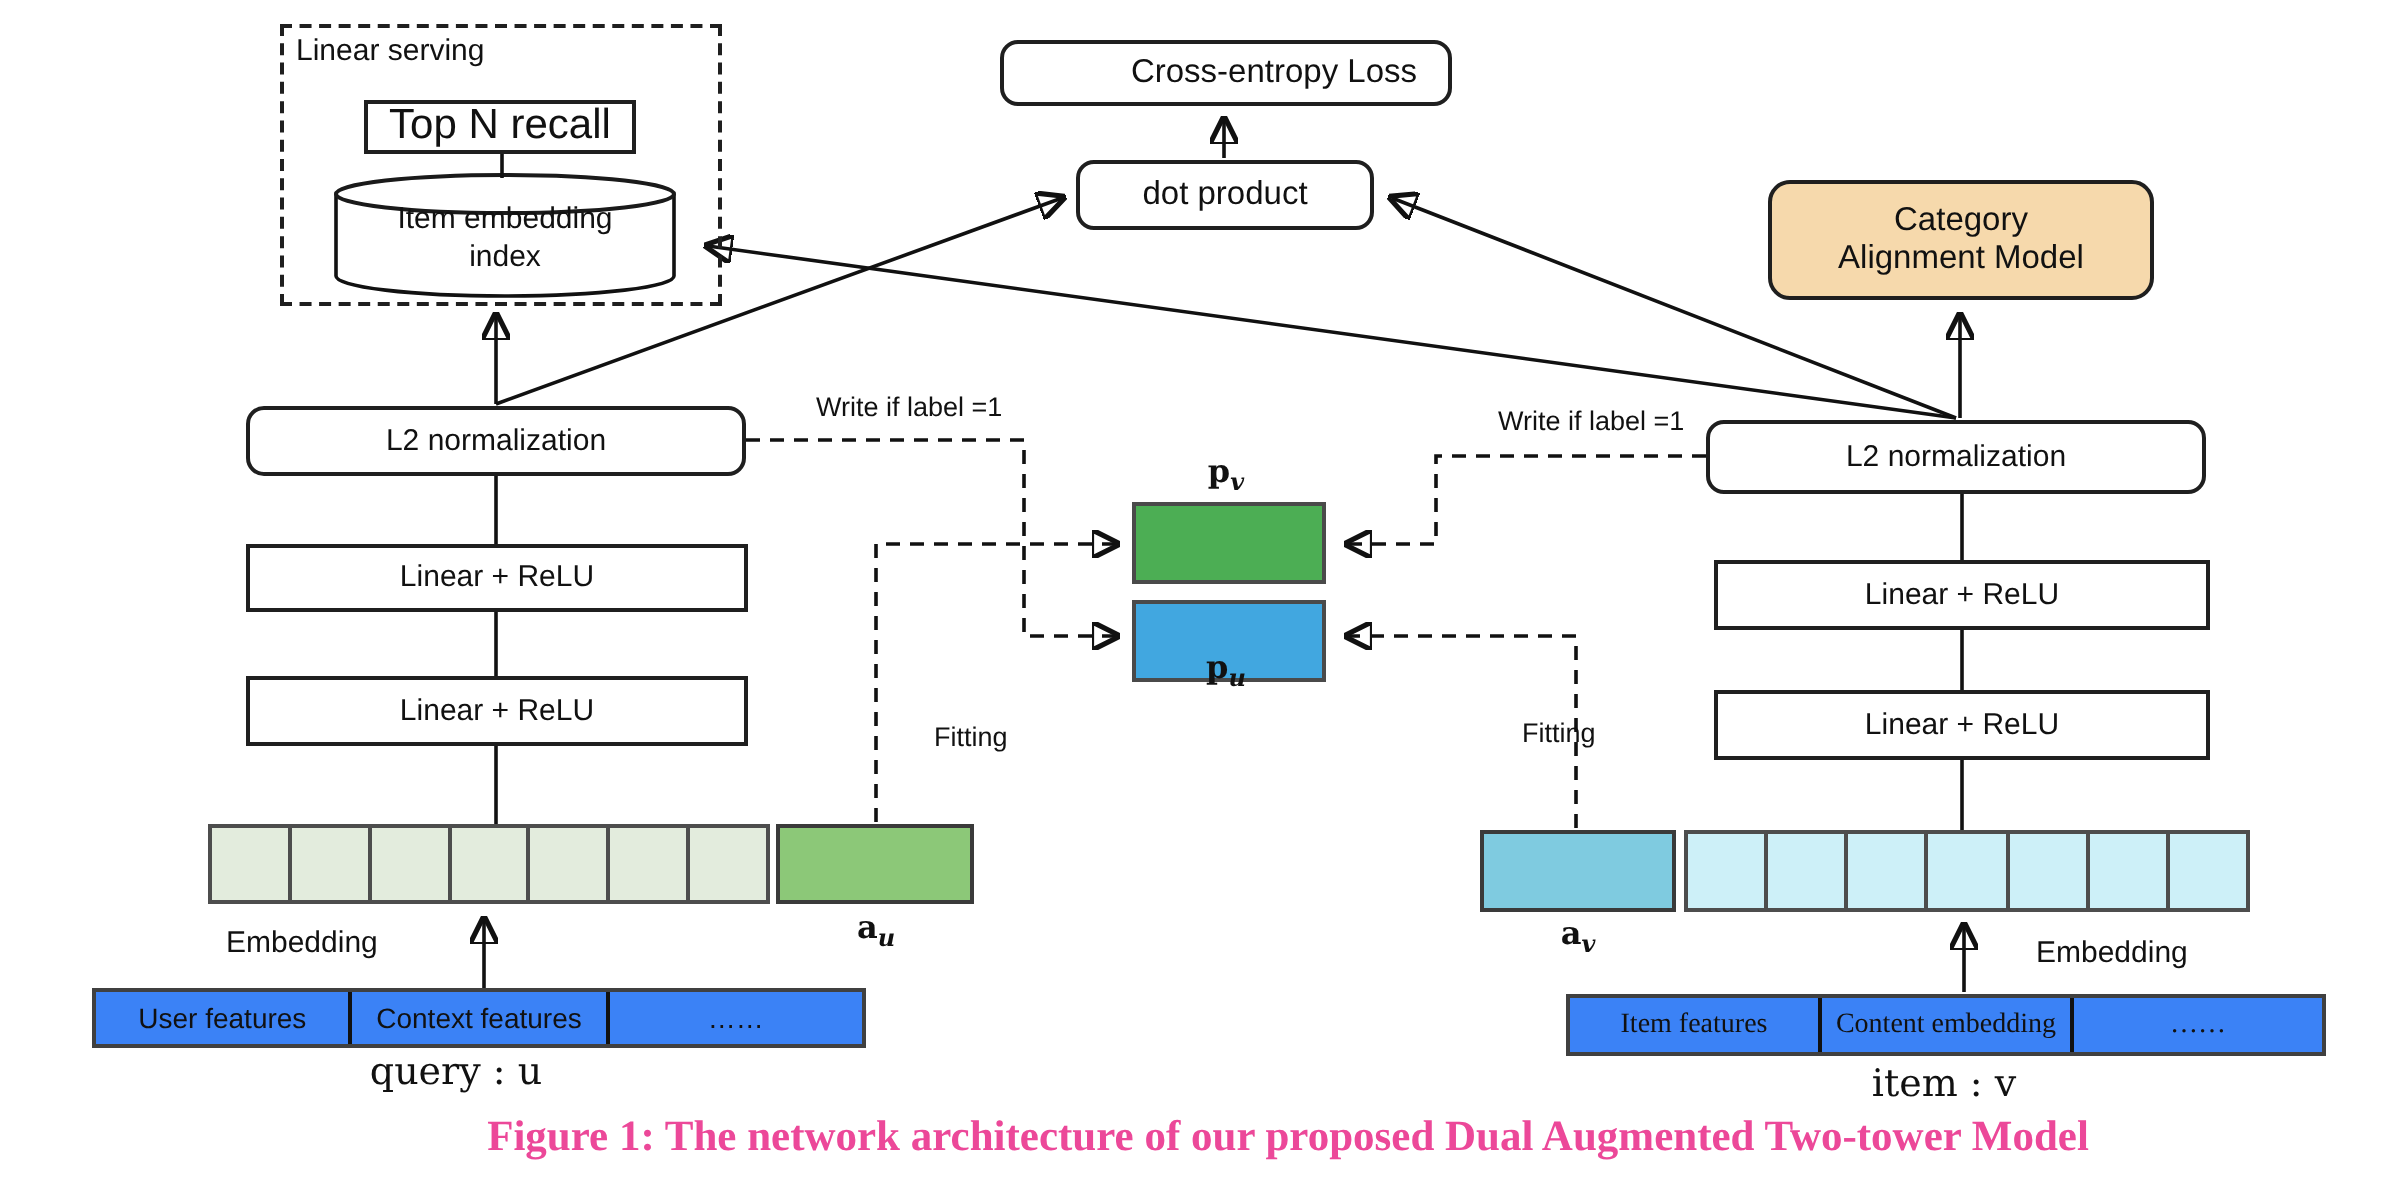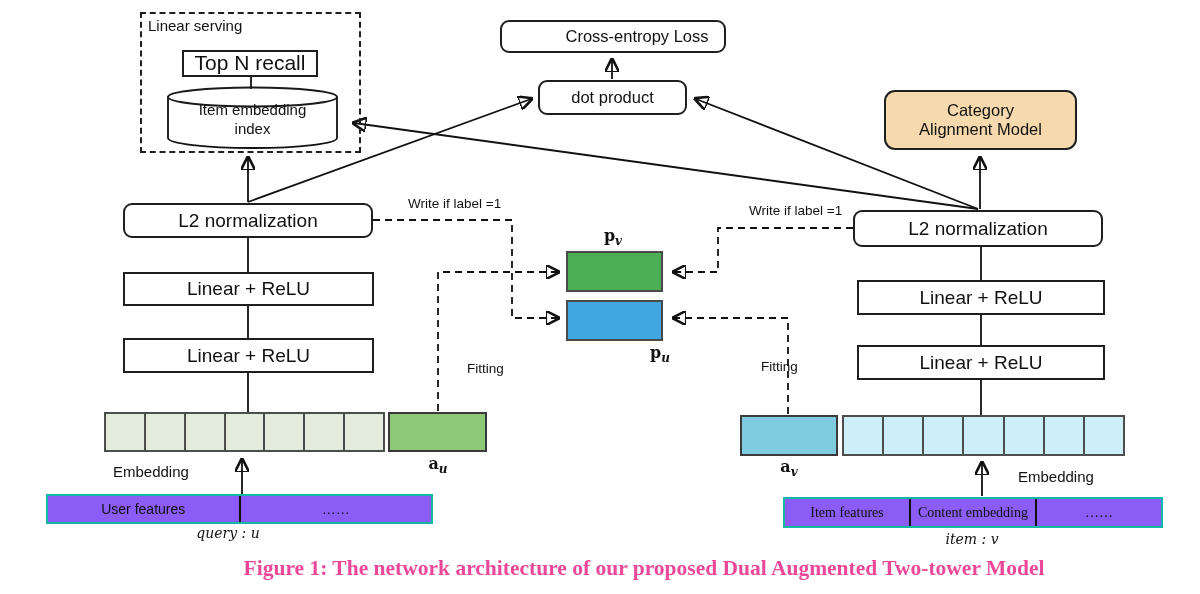--- a/index.html
+++ b/index.html
@@ -15,7 +15,7 @@
   .box{
     position:absolute;display:flex;align-items:center;justify-content:center;
     background:#fff;border:2px solid #1f1f1f;box-sizing:border-box;
-    font-size:19px;text-align:center;line-height:1.15;
+    font-size:15px;text-align:center;line-height:1.15;
   }
   .rounded{border-radius:9px;}
   .rounded-lg{border-radius:11px;text-align:center;}

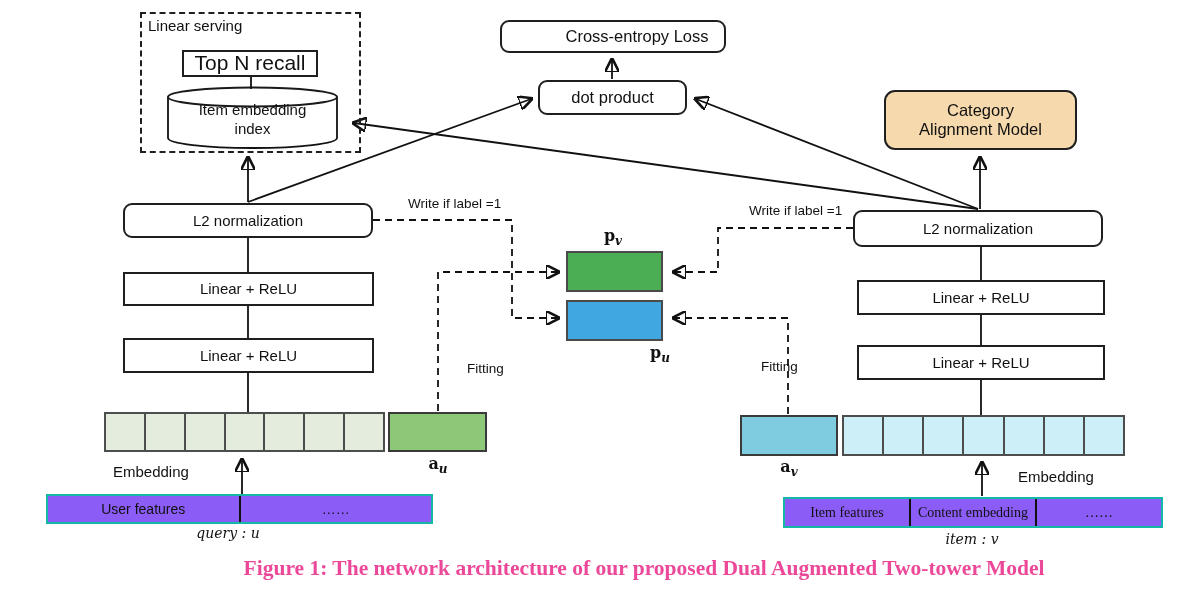--- a/index.html
+++ b/index.html
@@ -159,7 +159,7 @@
   <div class="lbl mlabel center-x" style="left:613px;top:226px;"><span>p</span><sub>v</sub></div>
   <div class="pvec pv" style="left:566px;top:251px;width:97px;height:41px;"></div>
   <div class="pvec pu" style="left:566px;top:300px;width:97px;height:41px;"></div>
-  <div class="lbl mlabel center-x" style="left:613px;top:343px;margin-left:47px;"><span>p</span><sub>u</sub></div>
+  <div class="lbl mlabel center-x" style="left:613px;top:324px;"><span>p</span><sub>u</sub></div>
 
   <div class="lbl small-lbl" style="left:388px;top:196px;">Write if label =1</div>
   <div class="lbl small-lbl" style="left:729px;top:203px;">Write if label =1</div>

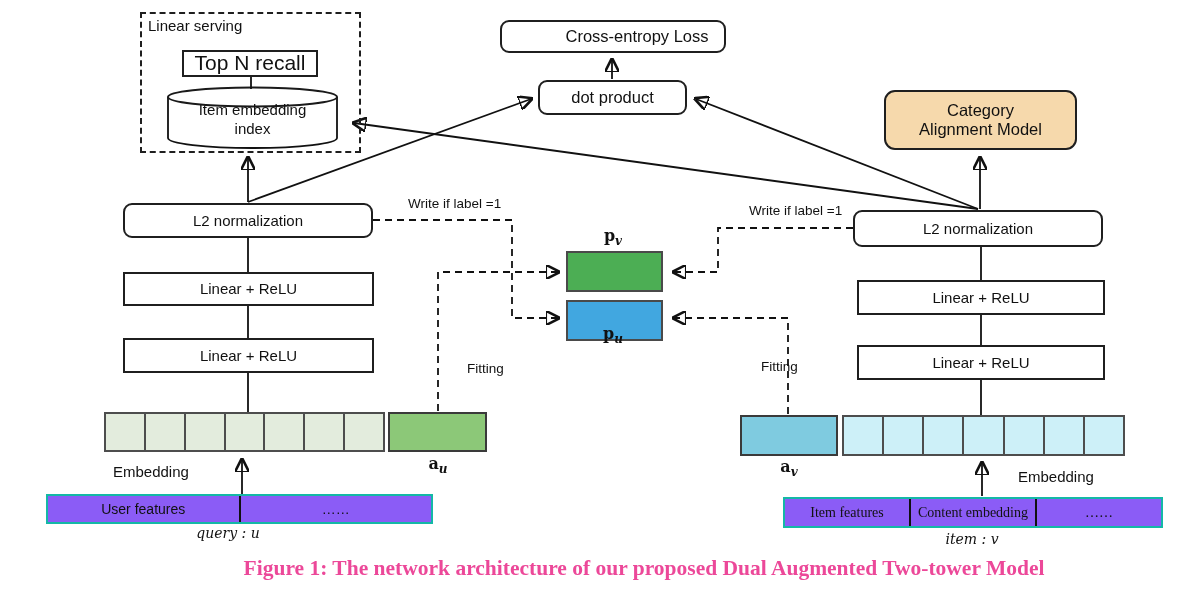--- a/index.html
+++ b/index.html
@@ -42,7 +42,7 @@
   .pv{background:#4cae54;}
   .pu{background:#41a7e0;}
 
-  .feat-table{position:absolute;display:flex;border:2px solid #14b8a6;box-sizing:border-box;background:#8b5cf6;}
+  .feat-table{position:absolute;display:flex;border:2px solid #404040;box-sizing:border-box;background:#3b82f6;}
   .feat-table .fcell{
     flex:1 1 0;display:flex;align-items:center;justify-content:center;
     border-right:2px solid #111;font-size:14px;white-space:nowrap;

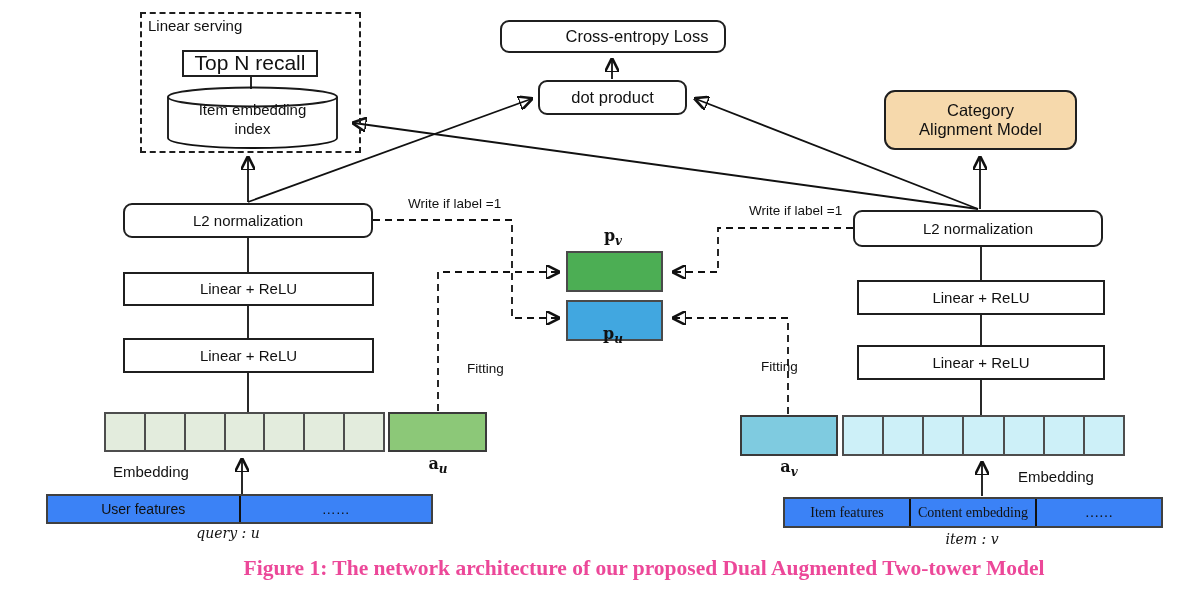--- a/index.html
+++ b/index.html
@@ -128,6 +128,7 @@
 
   <div class="feat-table" style="left:46px;top:494px;width:387px;height:30px;">
     <div class="fcell">User features</div>
+    <div class="fcell">Context features</div>
     <div class="fcell">……</div>
   </div>
   <div class="lbl input-label center-x" style="left:228px;top:525px;">query : u</div>

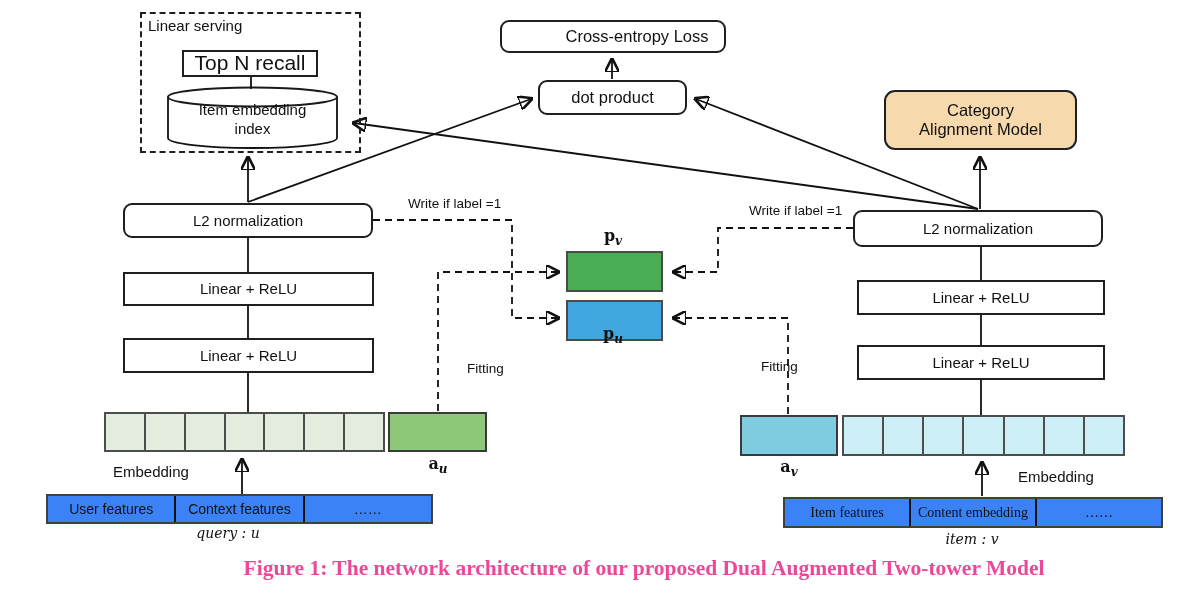--- a/index.html
+++ b/index.html
@@ -27,7 +27,7 @@
 
   .mlabel{font-family:"DejaVu Serif", serif;font-weight:bold;font-size:16px;}
   .mlabel sub{font-style:italic;font-size:12px;font-weight:bold;}
-  .input-label{font-family:"DejaVu Serif", serif;font-style:italic;font-size:14px;}
+  .input-label{font-family:"DejaVu Serif", serif;font-size:19px;}
 
   .strip{position:absolute;display:flex;border:2px solid #4d4d4d;box-sizing:border-box;}
   .strip .cell{flex:1 1 0;border-right:2px solid #4d4d4d;}

